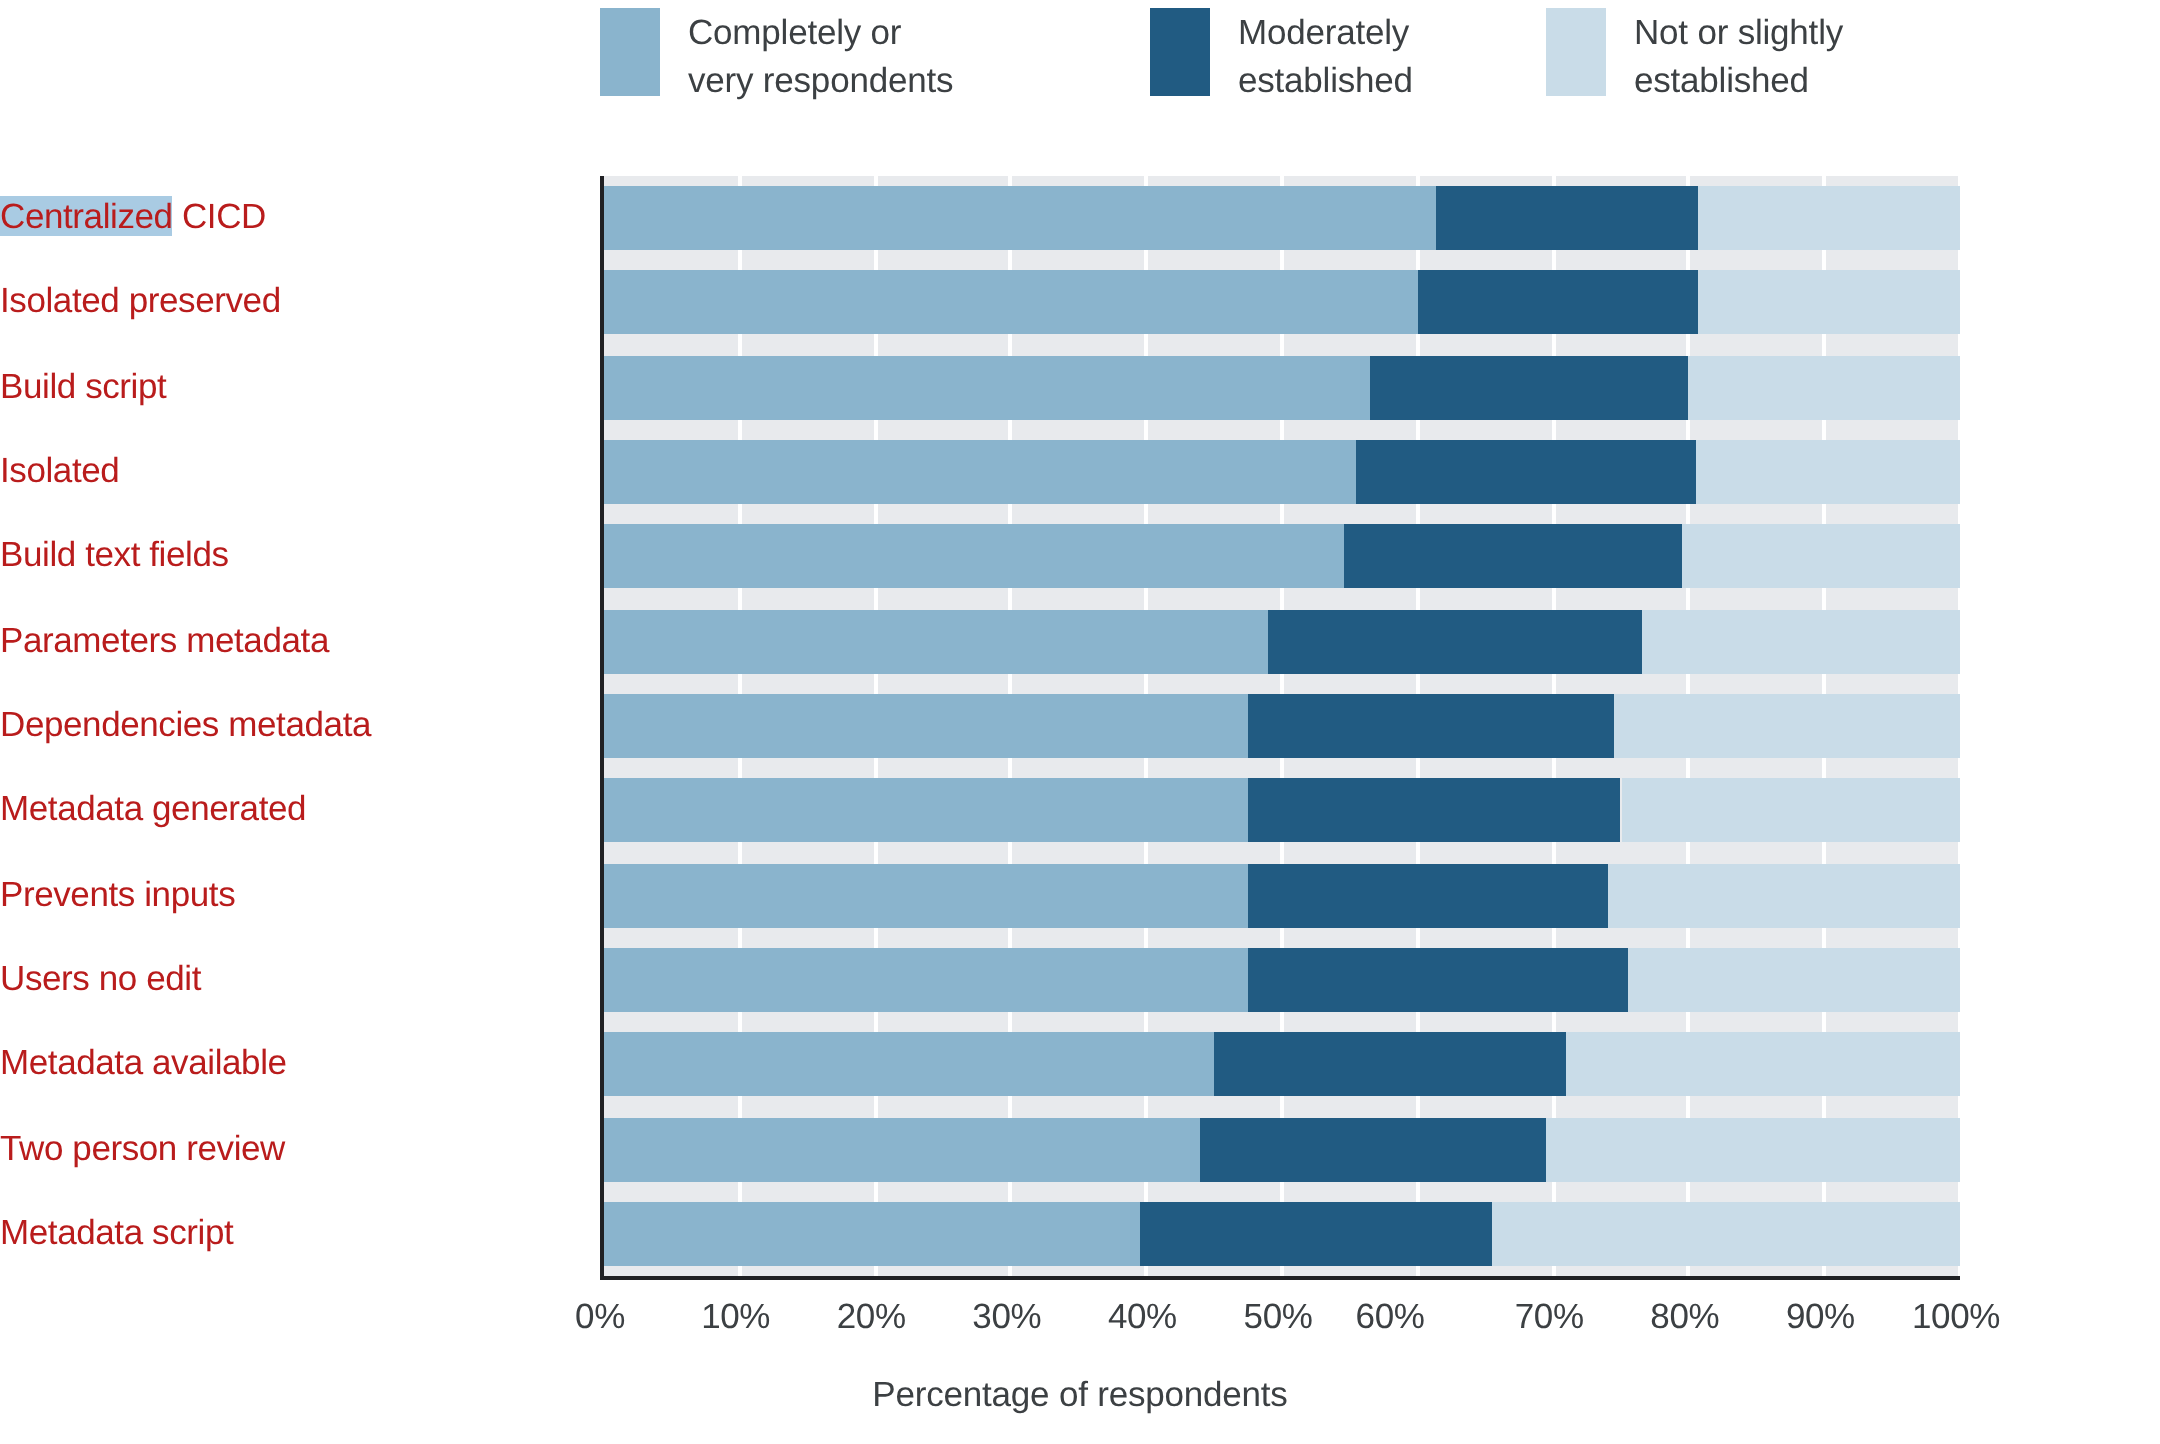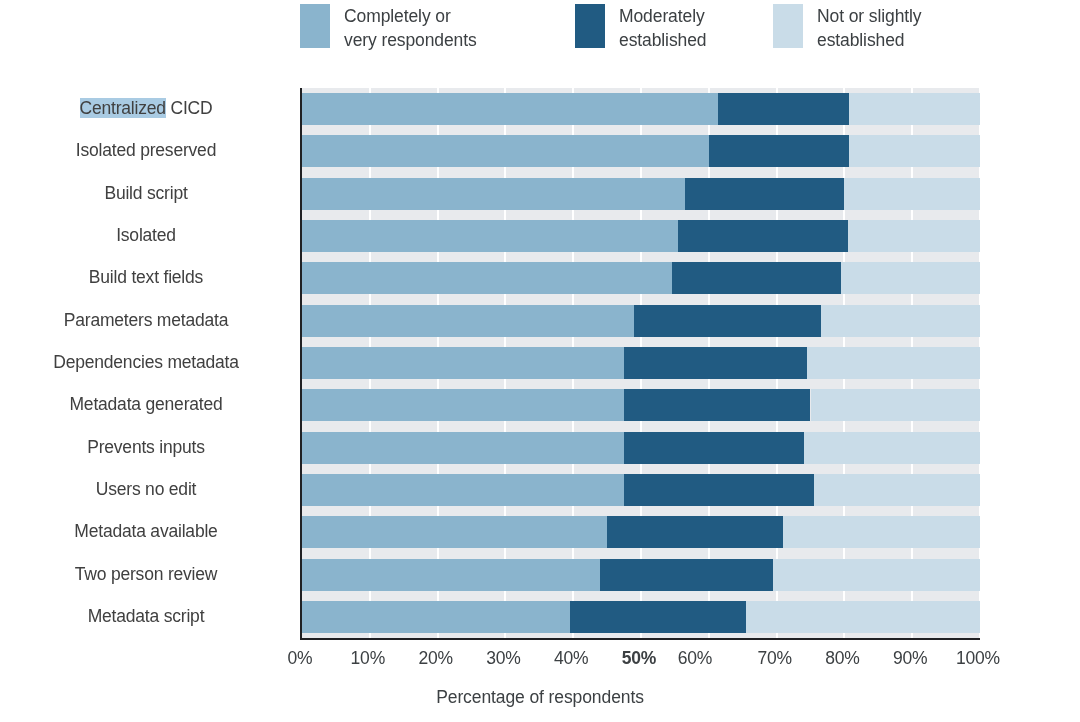--- a/index.html
+++ b/index.html
@@ -22,8 +22,8 @@
         background:#e8eaed;border-left:2.5px solid #202124;border-bottom:2.5px solid #202124;
         box-sizing:content-box;}
   .gridline{position:absolute;top:0;bottom:0;width:2px;background:#ffffff;}
-  .label-wrap{position:absolute;left:0;width:292px;text-align:center;font-size:17.5px;
-              color:#404040;white-space:nowrap;letter-spacing:-0.2px;}
+  .label-wrap{position:absolute;left:0;width:292px;text-align:left;font-size:17.5px;
+              color:#b91c1c;white-space:nowrap;letter-spacing:-0.2px;}
   .hl{background:#a9cbe3;}
 
   .bar{position:absolute;left:0;height:32px;}

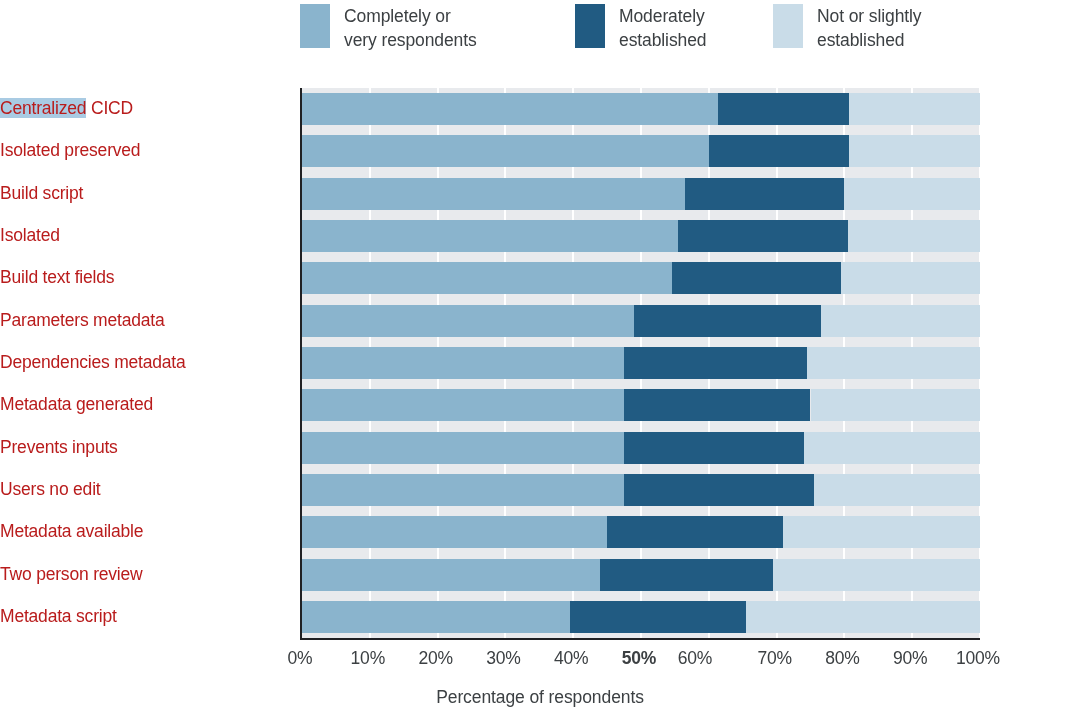--- a/index.html
+++ b/index.html
@@ -158,7 +158,7 @@
       <div class="xtick" style="left: 435.6px;">20%</div>
       <div class="xtick" style="left: 503.4px;">30%</div>
       <div class="xtick" style="left: 571.2px;">40%</div>
-      <div class="xtick" style="left: 639px; font-weight: bold;">50%</div>
+      <div class="xtick" style="left: 639px;">50%</div>
       <div class="xtick" style="left: 695px;">60%</div>
       <div class="xtick" style="left: 774.6px;">70%</div>
       <div class="xtick" style="left: 842.4px;">80%</div>

